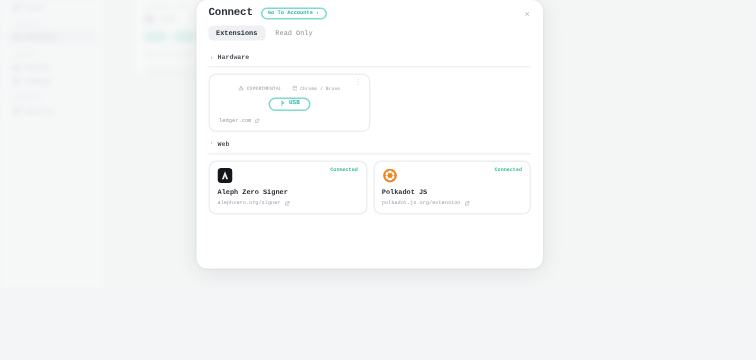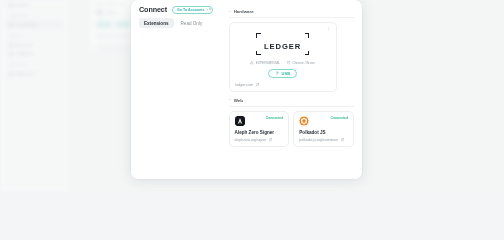--- a/index.html
+++ b/index.html
@@ -56,7 +56,7 @@
     position: absolute; left: 131px; top: 0; width: 231px; height: 179px;
     background: #ffffff; border-radius: 7px;
     box-shadow: 0 2px 14px rgba(23,28,36,.10), 0 0 0 1px rgba(0,0,0,.025);
-    display: flex; flex-direction: row; overflow: hidden;
+    display: flex; flex-direction: column; overflow: hidden; font-family: Liberation Mono, monospace;
   }
   .modal-head { padding: 5px 8px 0 8px; position: relative; flex: none; }
   .title-row { display: flex; align-items: center; gap: 5px; }

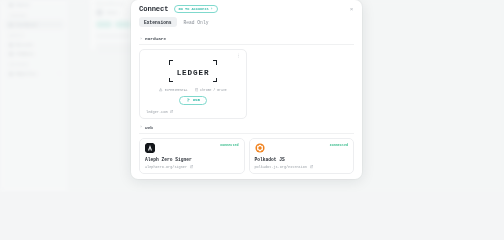--- a/index.html
+++ b/index.html
@@ -229,12 +229,6 @@
         <div class="hw-card">
           <div class="hw-dots">⋮</div>
 
-          <div class="hw-logo-wrap">
-            <span class="ledger-logo">
-              <i class="tl"></i><i class="tr"></i><i class="bl"></i><i class="br"></i>
-              <span class="txt">LEDGER</span>
-            </span>
-          </div>
 
           <div class="hw-meta">
             <span class="meta-chip">

